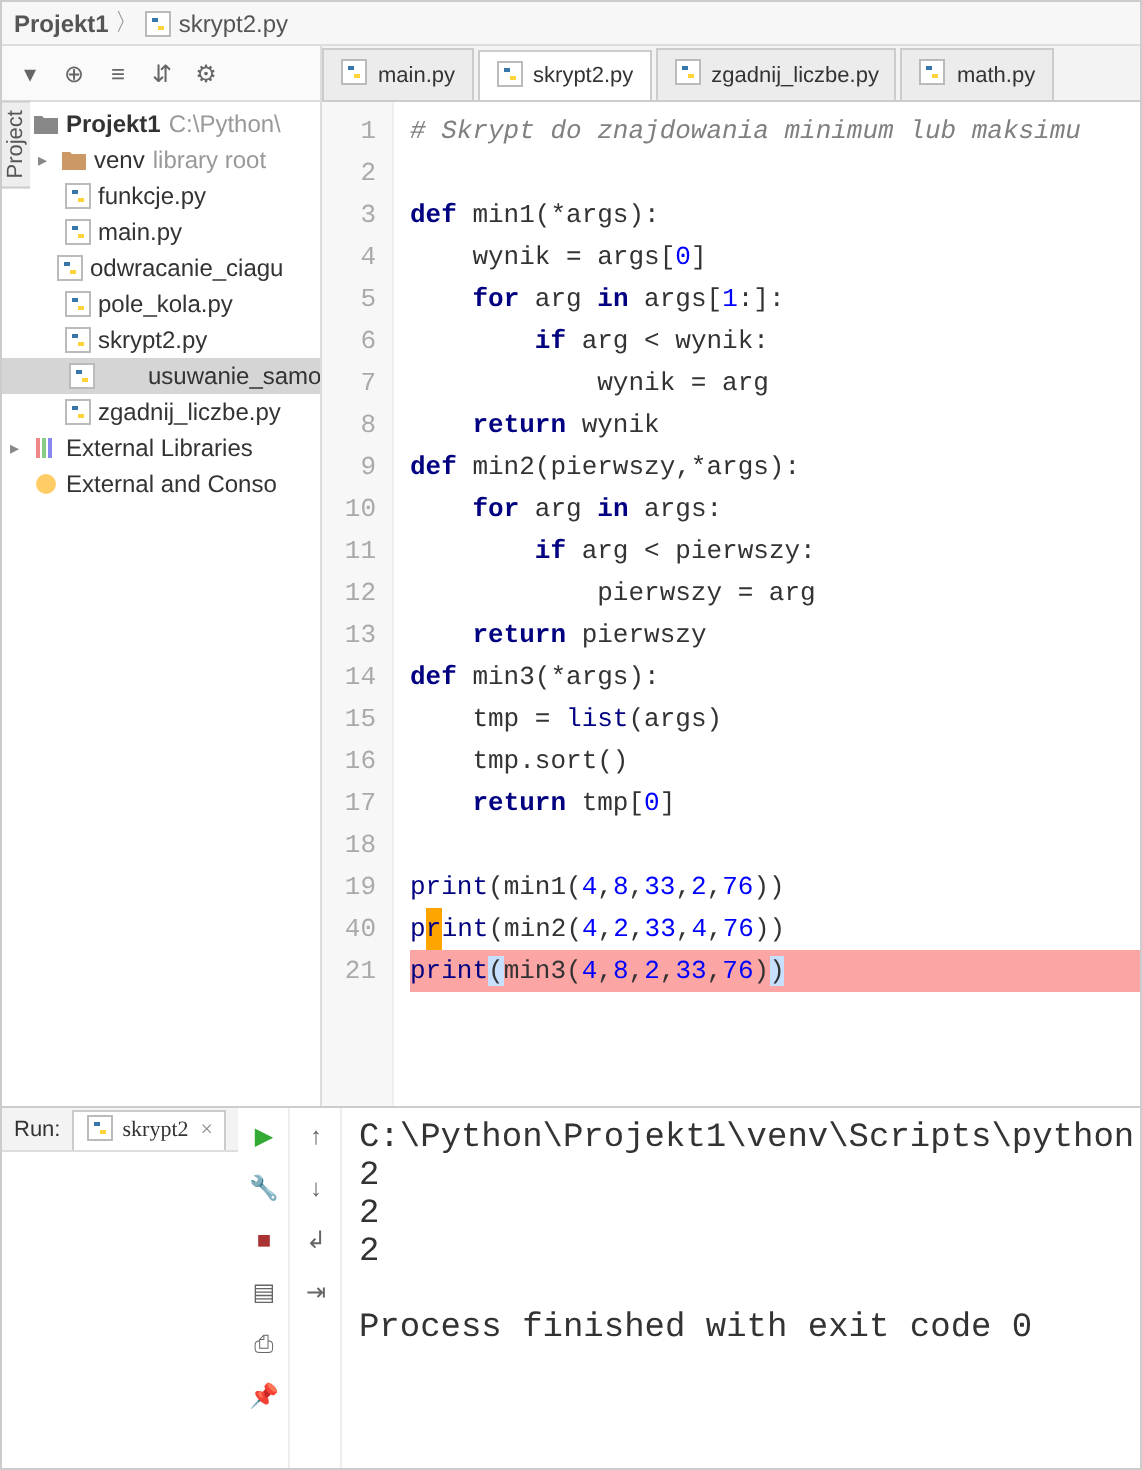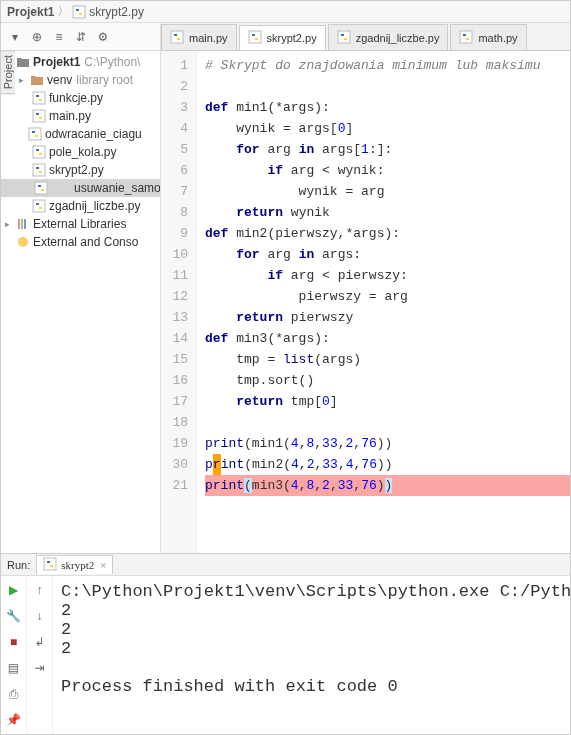--- a/index.html
+++ b/index.html
@@ -249,7 +249,7 @@
           <div>17</div>
           <div>18</div>
           <div>19</div>
-          <div>30</div>
+          <div>40</div>
           <div>21</div>
         </div>
       <div class="code" id="code">

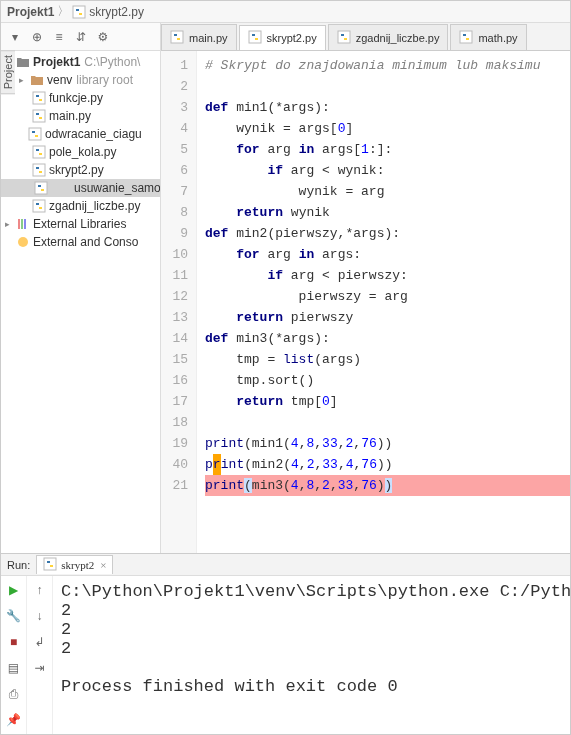--- a/index.html
+++ b/index.html
@@ -38,7 +38,7 @@
 .builtin { color: #000080; }
 .bracket-hl { background: #c8e0ff; }
 .caret-mark { background: #ffa500; display: inline-block; width: 8px; }
-.run-panel { border-top: 1px solid #ccc; height: 182px; display: flex; flex-direction: column; }
+.run-panel { border-top: 1px solid #ccc; height: 182px; display: flex; }
 .run-header { height: 22px; background: #f3f3f3; border-bottom: 1px solid #ddd; display: flex; align-items: center; padding: 0 6px; font-size: 11px; }
 .run-header .rtab { background: #fff; border: 1px solid #ccc; border-bottom: none; padding: 1px 6px; display: flex; align-items: center; margin-left: 6px; font-family: Liberation Serif, serif; }
 .run-header .close { margin-left: 6px; color: #888; }

